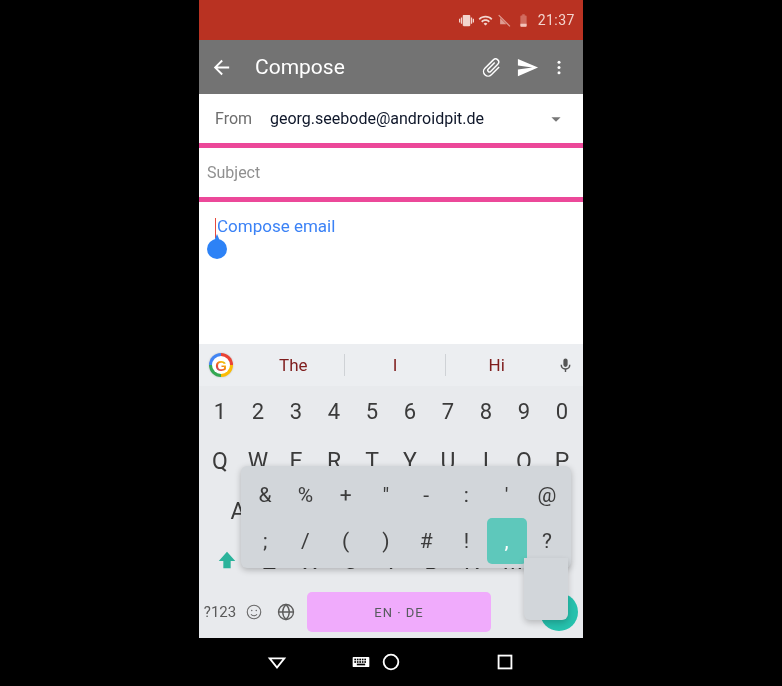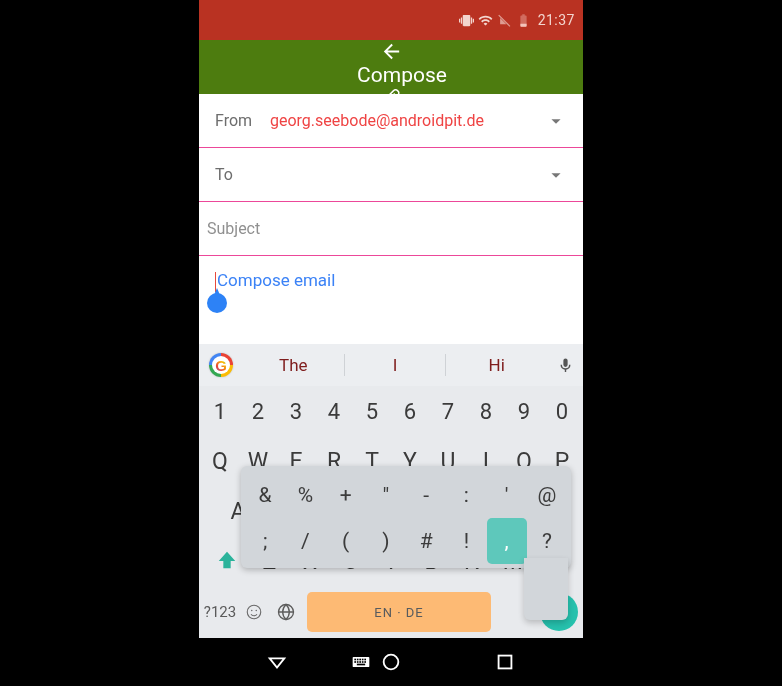--- a/index.html
+++ b/index.html
@@ -37,12 +37,11 @@
   .status-bar .clock { margin-left: 3px; font-size: 14px; letter-spacing: .5px; }
   .app-bar {
     height: 54px;
-    background: #4d7c0f;
+    background: #737373;
     display: flex;
     align-items: center;
     padding: 0 10px;
     color: #fff;
-    flex-direction: column;
   }
   .app-bar .back { width: 24px; height: 24px; display:flex; align-items:center; justify-content:center; }
   .app-bar .title { font-size: 21px; font-weight: 400; margin-left: 22px; flex: 1; }

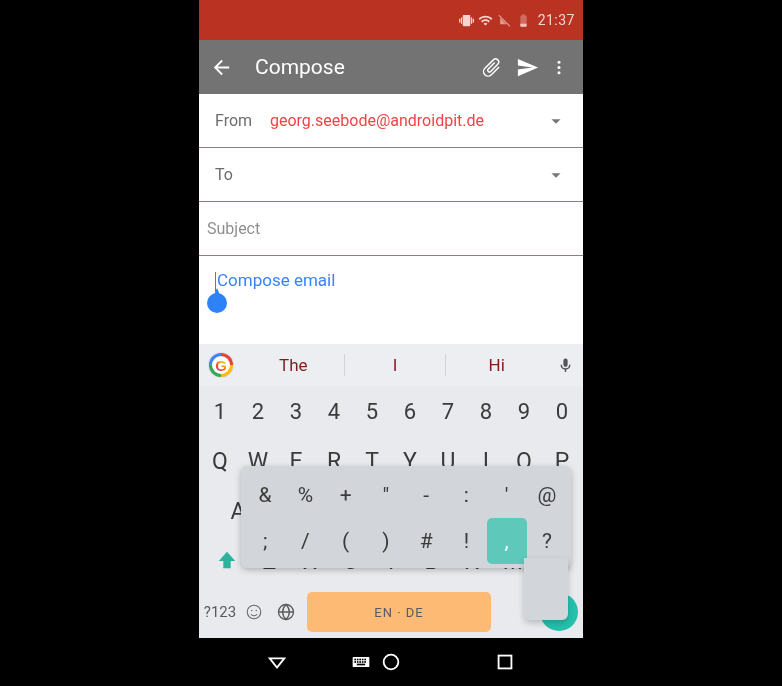--- a/index.html
+++ b/index.html
@@ -52,7 +52,7 @@
     display: flex;
     align-items: center;
     padding: 0 16px;
-    border-bottom: 1px solid #ec4899;
+    border-bottom: 5px solid #ec4899;
     min-height: 54px;
     color: #737373;
     font-size: 16px;

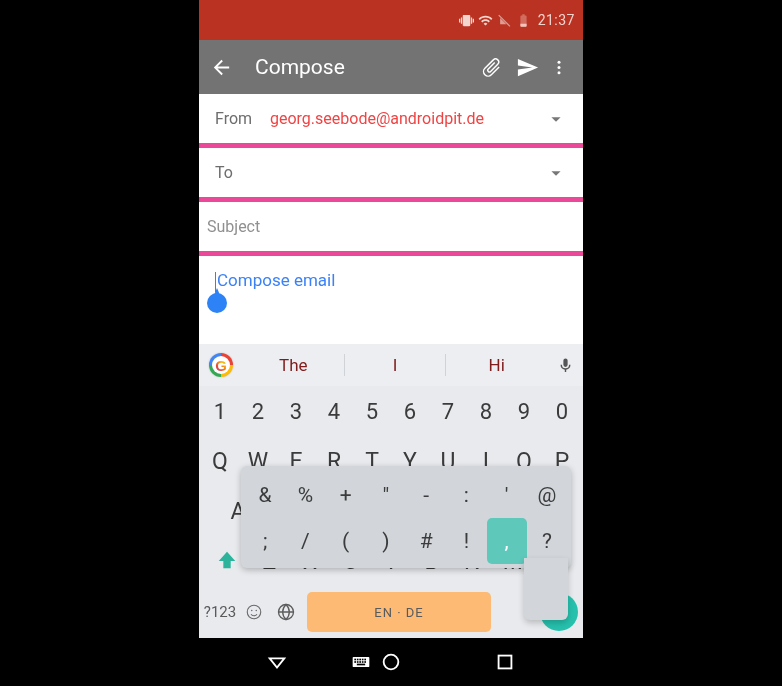--- a/index.html
+++ b/index.html
@@ -58,7 +58,7 @@
     font-size: 16px;
   }
   .field-row .label { width: 55px; color: #6d6d6d; }
-  .field-row .value { color: #ef4444; flex: 1; }
+  .field-row .value { color: #0f172a; flex: 1; }
   .field-row .chev { color: #777; }
   .field-row.subject { color: #909090; padding-left: 8px; }
   .body-area {

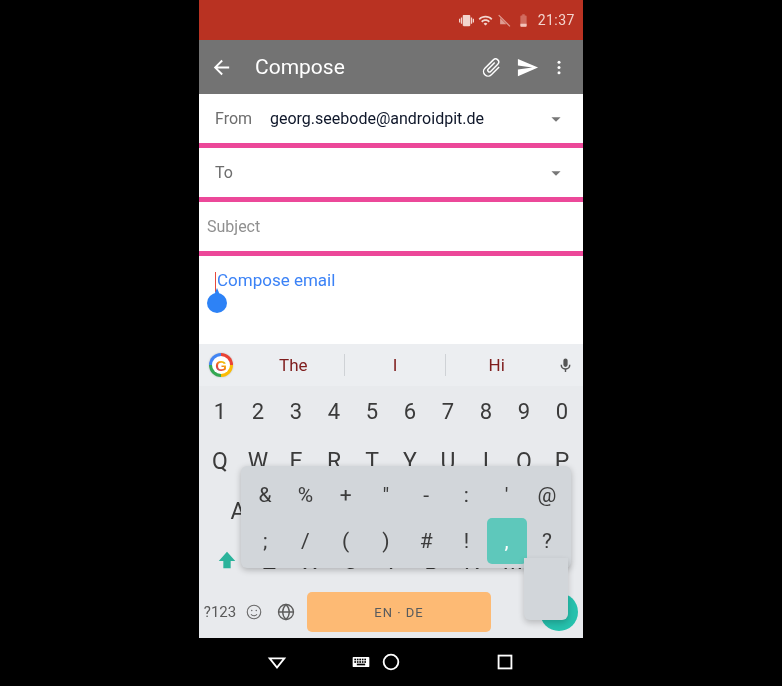--- a/index.html
+++ b/index.html
@@ -247,13 +247,6 @@
       </svg>
   </div>
 
-  <div class="field-row">
-    <span class="label">To</span>
-    <span class="value"></span>
-    <svg class="chev" viewBox="0 0 24 24" width="22" height="22" fill="#777">
-        <path d="M7 10l5 5 5-5z"></path>
-      </svg>
-  </div>
 
   <div class="field-row subject">
     <span>Subject</span>

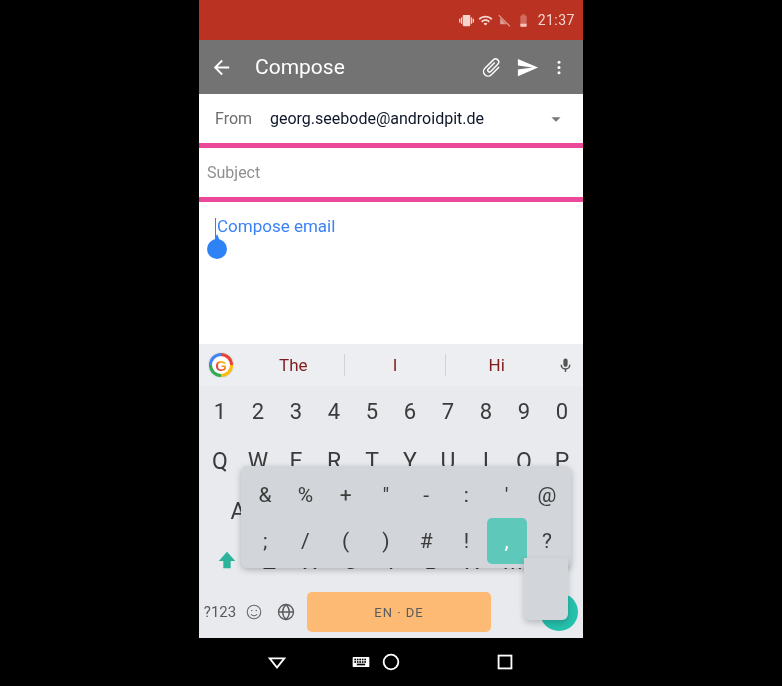--- a/index.html
+++ b/index.html
@@ -136,7 +136,7 @@
   .globe svg{width:20px;height:20px;fill:#5c5c5c;}
   .space {
     flex: 1;
-    background: #fdba74;
+    background: #f0abfc;
     border-radius: 5px;
     height: 40px;
     margin: 0 4px;

